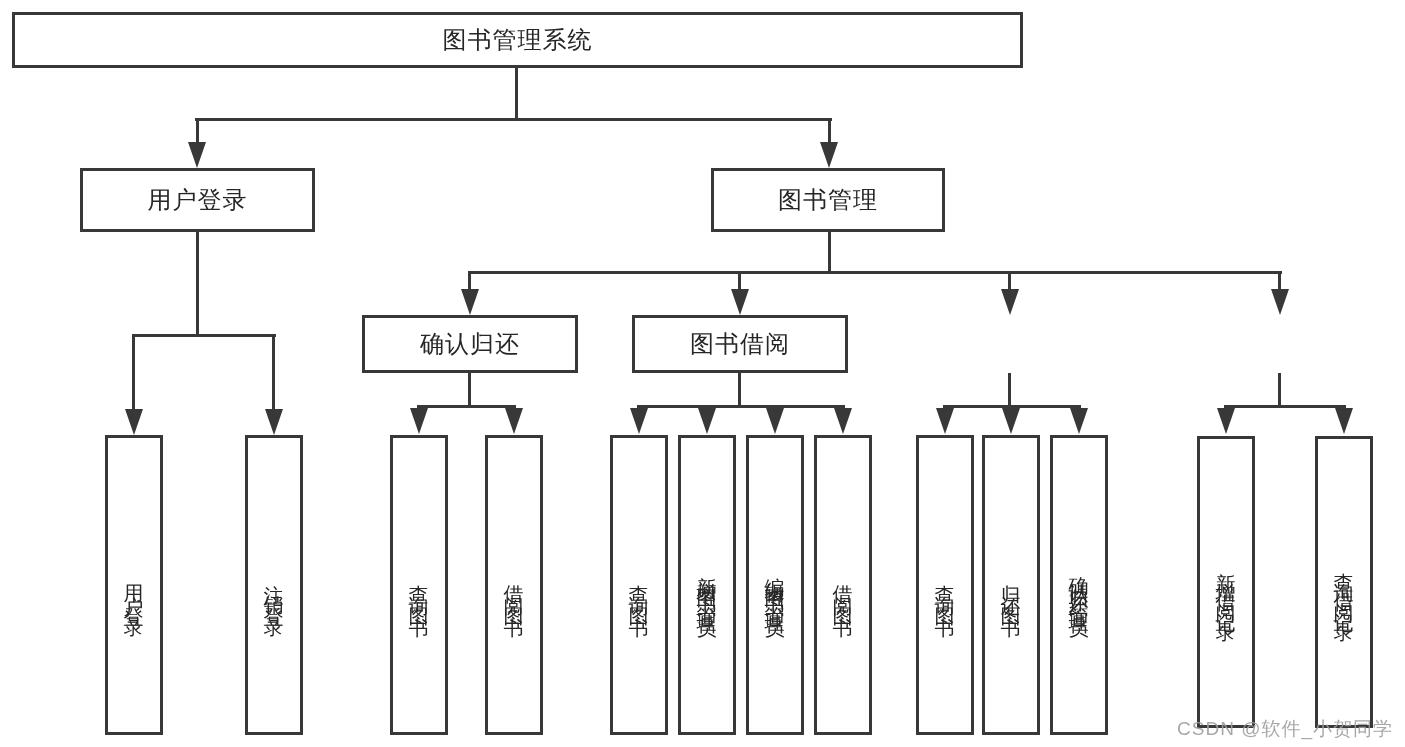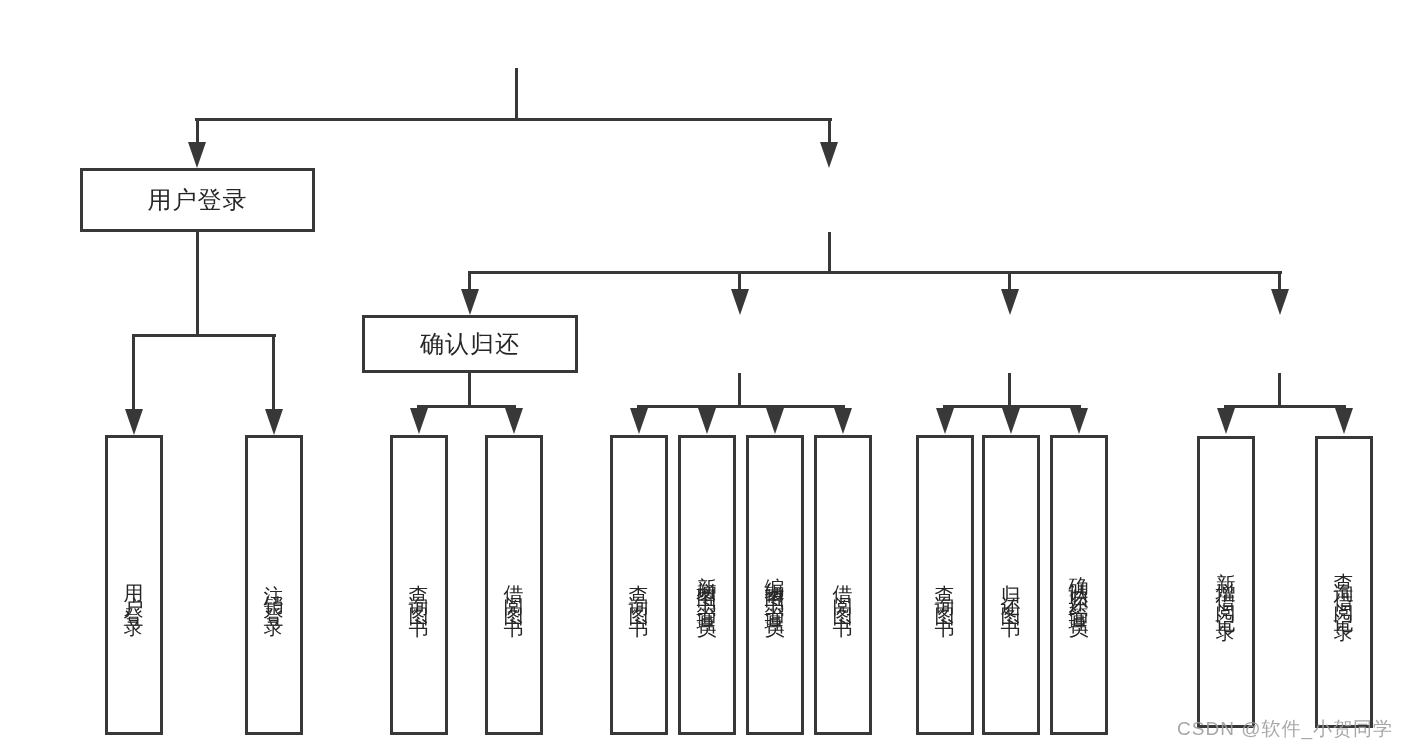--- a/index.html
+++ b/index.html
@@ -47,6 +47,9 @@
 
 <div class="canvas">
 
+  <div class="box" style="left:12px;top:12px;width:1011px;height:56px;">
+    <span class="lbl">图书管理系统</span>
+  </div>
 
   <div class="vline" style="left:515px;top:68px;height:52px;"></div>
   <div class="hline" style="left:195px;top:118px;width:637px;"></div>

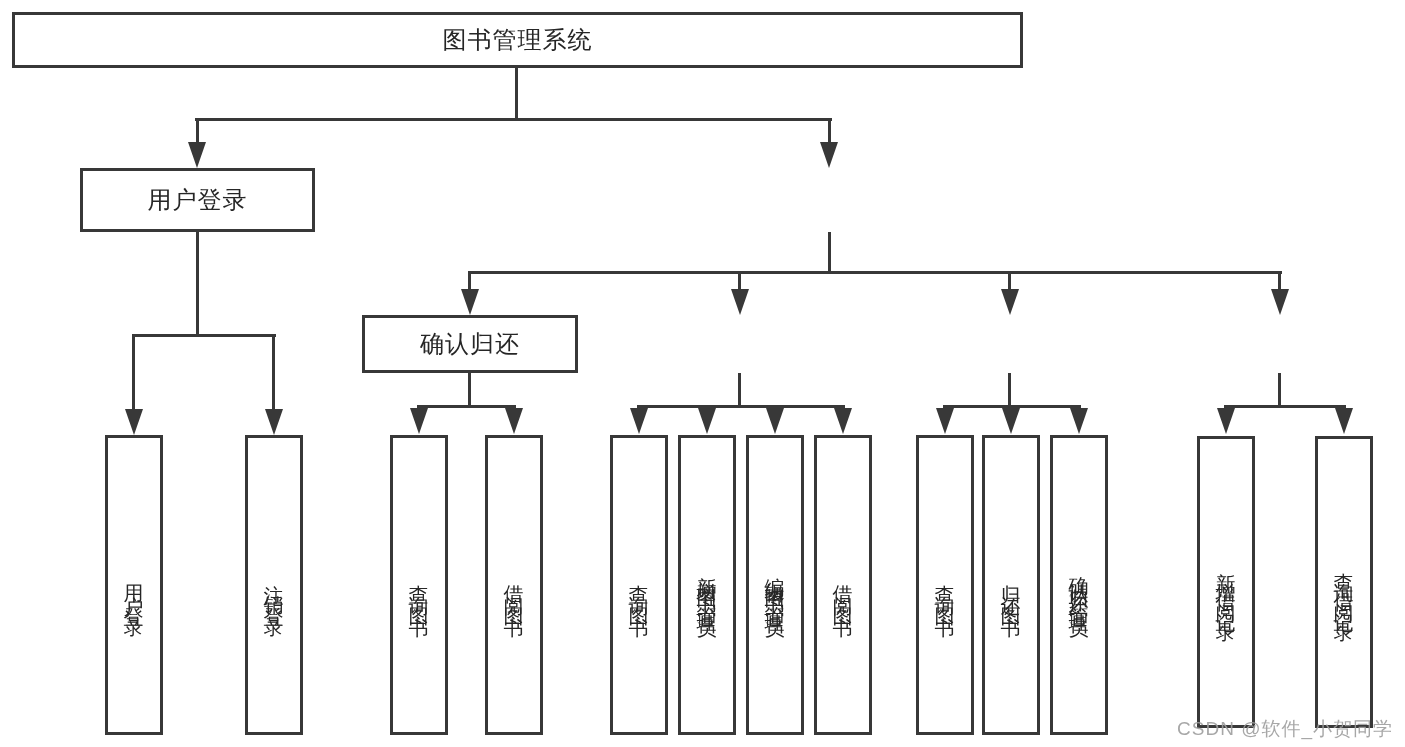--- a/index.html
+++ b/index.html
@@ -60,6 +60,9 @@
 
   <div class="box" style="left:80px;top:168px;width:235px;height:64px;">
     <span class="lbl">用户登录</span>
+  </div>
+  <div class="box" style="left:711px;top:168px;width:234px;height:64px;">
+    <span class="lbl">图书管理</span>
   </div>
 
   <div class="vline" style="left:196px;top:232px;height:103px;"></div>

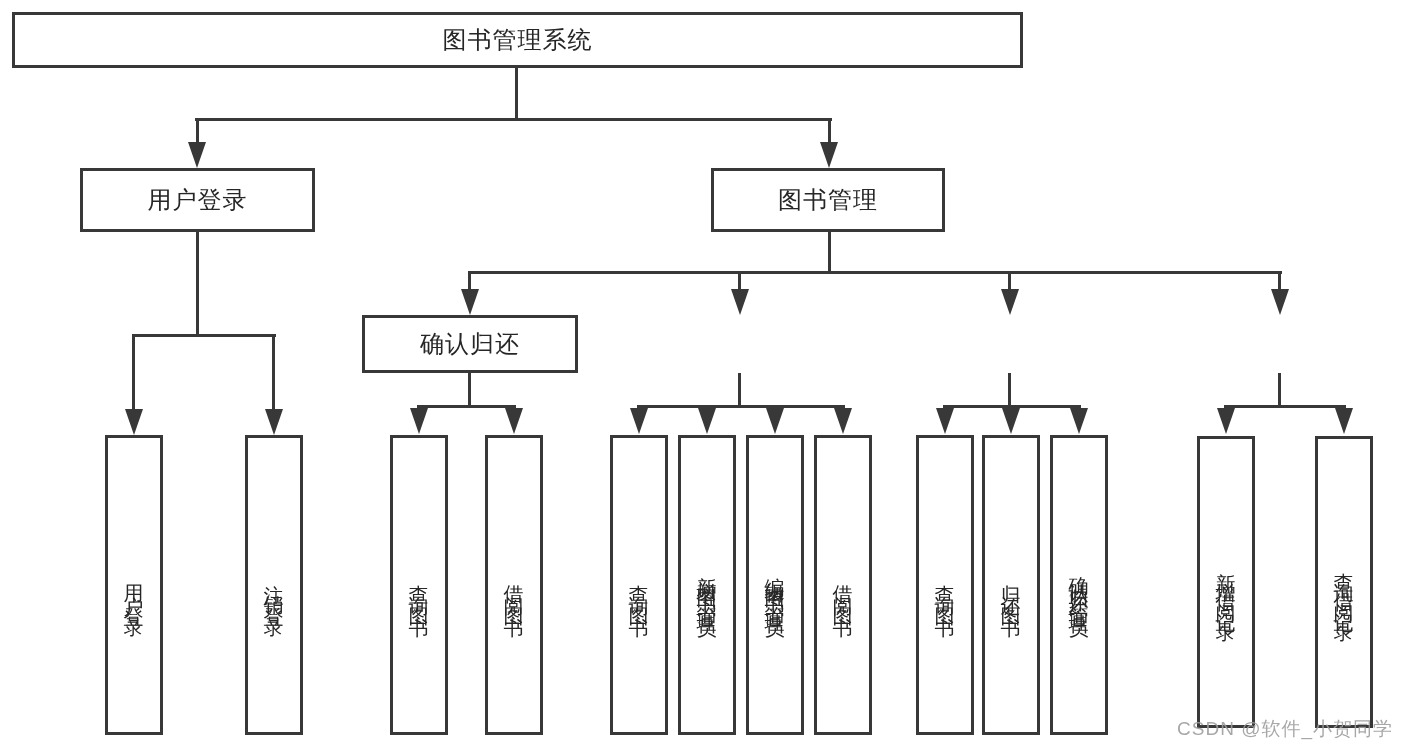--- a/index.html
+++ b/index.html
@@ -86,6 +86,9 @@
   <div class="box" style="left:362px;top:315px;width:216px;height:58px;">
     <span class="lbl">确认归还</span>
   </div>
+  <div class="box" style="left:632px;top:315px;width:216px;height:58px;">
+    <span class="lbl">图书借阅</span>
+  </div>
 
   <div class="vline" style="left:468px;top:373px;height:34px;"></div>
   <div class="hline" style="left:417px;top:405px;width:99px;"></div>

